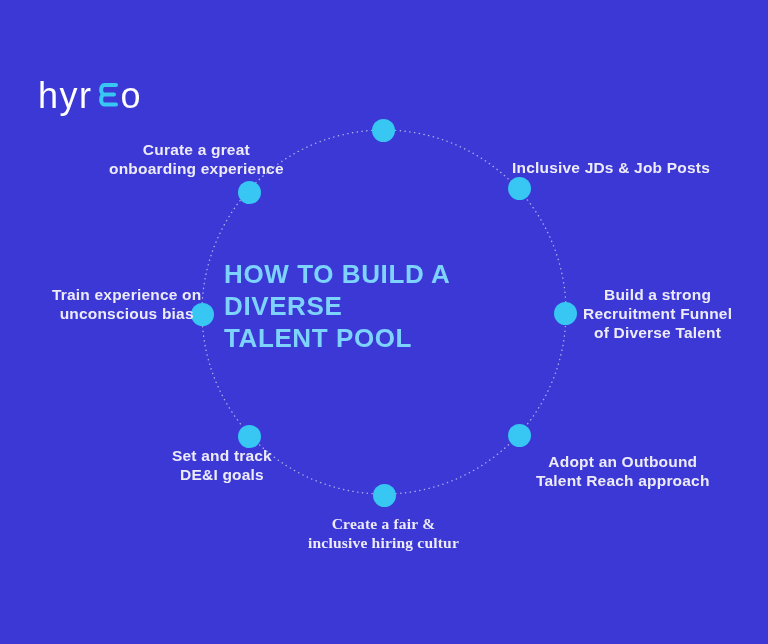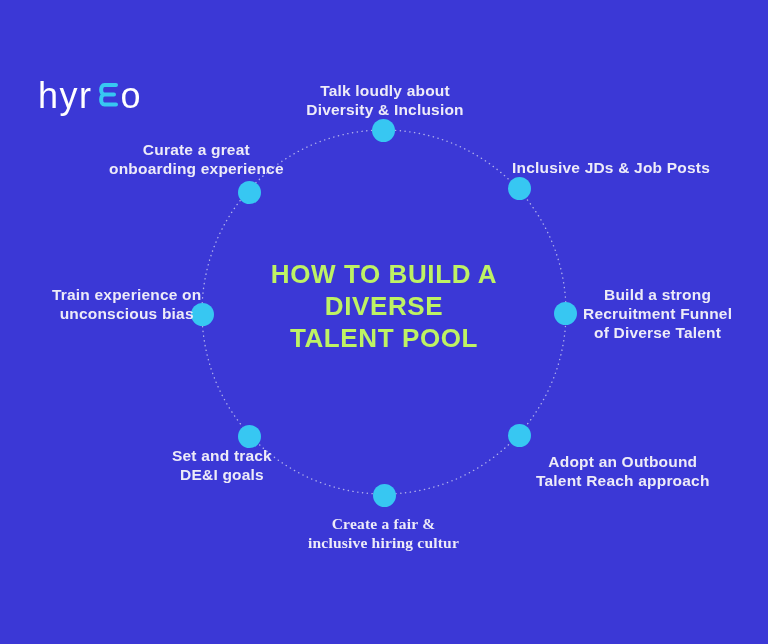--- a/index.html
+++ b/index.html
@@ -92,8 +92,6 @@
   <span class="dot d7"></span>
   <span class="dot d8"></span>
 
-  <div class="label l1">Talk loudly about
-Diversity &amp; Inclusion</div>
   <div class="label l2">Inclusive JDs &amp; Job Posts</div>
   <div class="label l3">Build a strong
 Recruitment Funnel

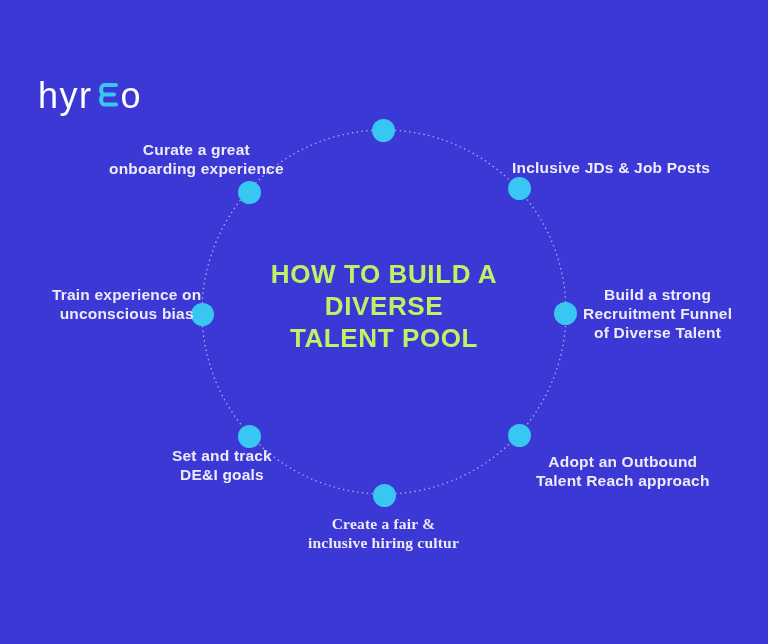--- a/index.html
+++ b/index.html
@@ -55,7 +55,7 @@
   
   .title{
     position:absolute;left:384px;top:258px;transform:translateX(-50%);
-    width:320px;text-align:center;color:#bef264;
+    width:320px;text-align:left;color:#7dd3fc;
     font-size:26px;line-height:32px;font-weight:700;letter-spacing:0.6px;
     white-space:pre-line;
   }

